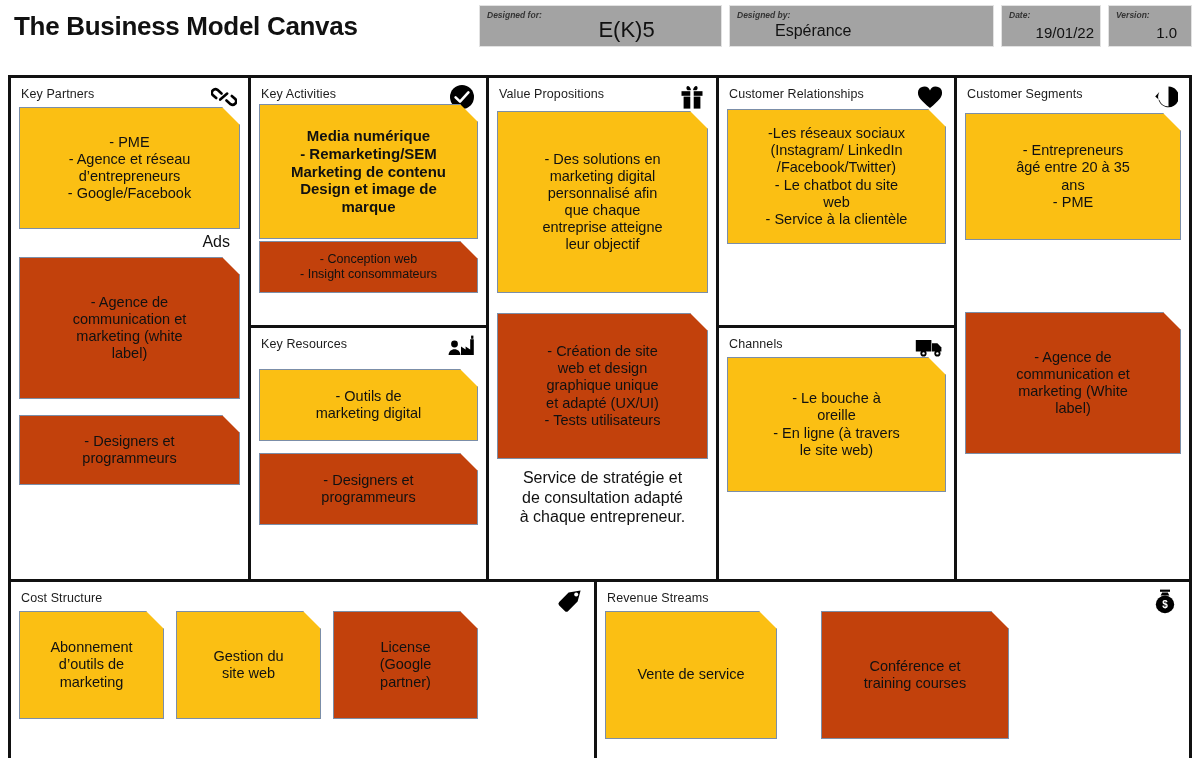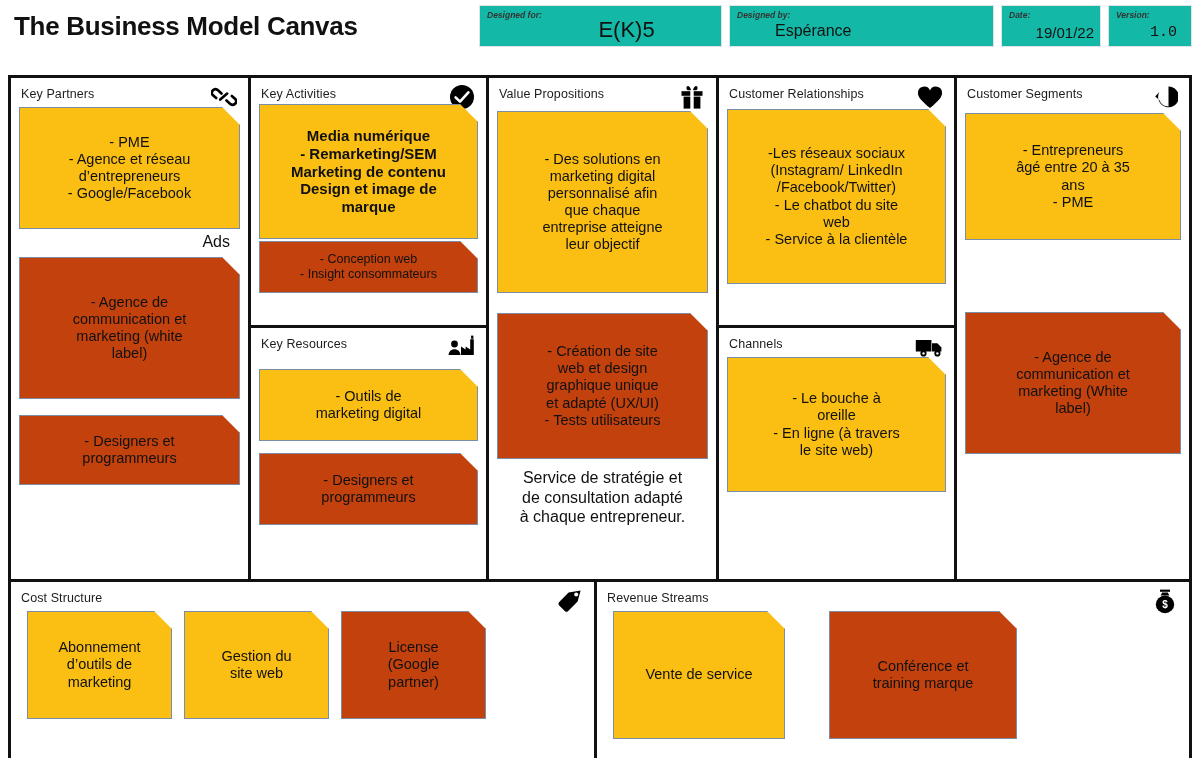--- a/index.html
+++ b/index.html
@@ -39,7 +39,7 @@
     height: 42px;
   }
   .hfield {
-    background: #14b8a6;
+    background: #a3a3a3;
     border: 1px solid #e2e2e2;
     position: relative;
     display: flex;

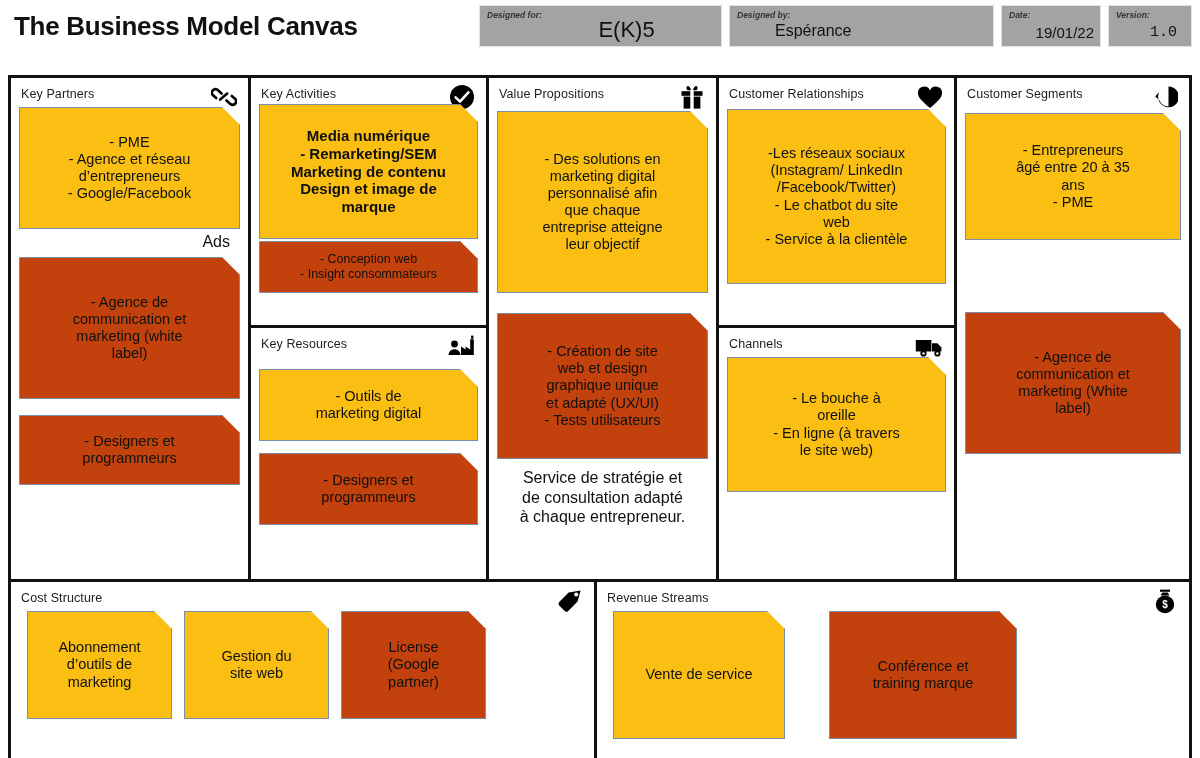--- a/index.html
+++ b/index.html
@@ -71,7 +71,7 @@
   .hf-date          { width: 100px; }
   .hf-date .hvalue  { font-size: 15px; padding-top: 13px; text-align: right; padding-right: 6px;}
   .hf-version       { width: 84px; }
-  .hf-version .hvalue { font-size: 15px; padding-top: 13px; text-align: right; padding-right: 14px; font-family: Liberation Mono, monospace;}
+  .hf-version .hvalue { font-size: 15px; padding-top: 13px; text-align: right; padding-right: 14px;}
 
   
   .canvas-outer {

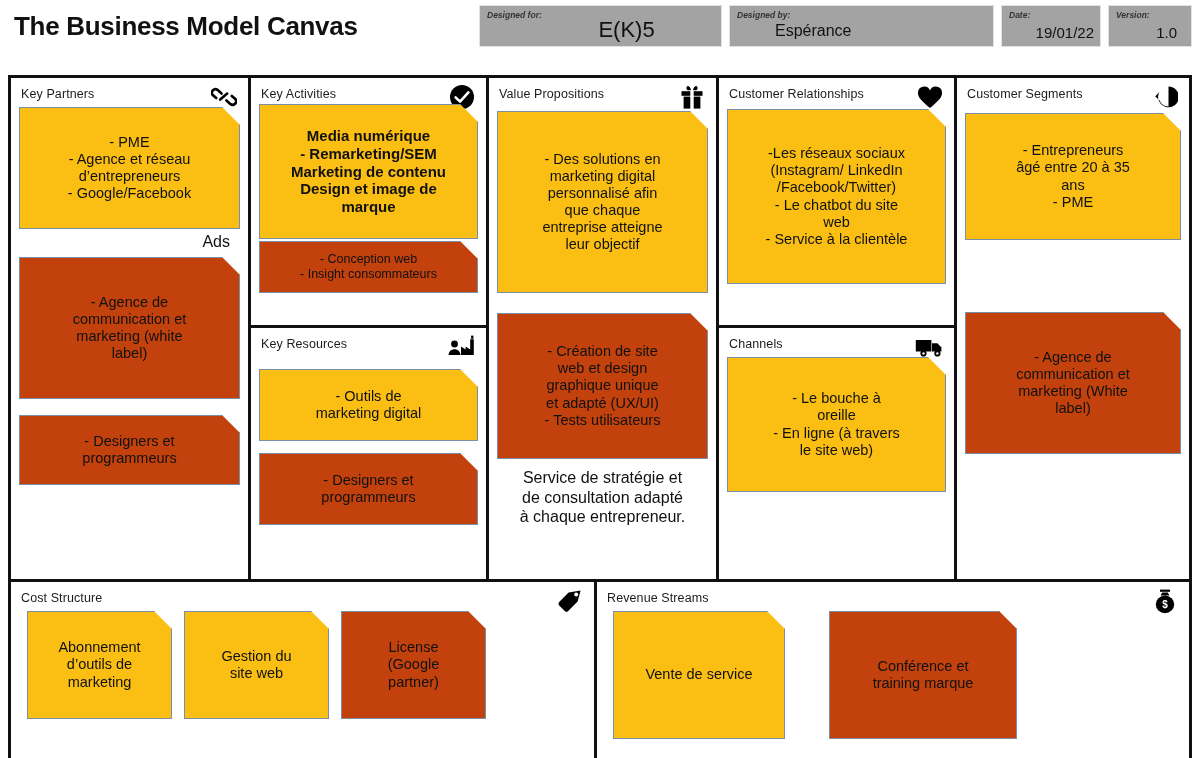--- a/index.html
+++ b/index.html
@@ -317,7 +317,7 @@
             <path d="M13 22 C4 14.5 1 11 1 7.2 A6.2 6.2 0 0 1 13 4.6 A6.2 6.2 0 0 1 25 7.2 C25 11 22 14.5 13 22 z" fill="#000"></path>
           </svg>
         </span>
-        <div class="note yellow" style="height:175px;margin-top:8px;">-Les réseaux sociaux
+        <div class="note yellow" style="height:135px;margin-top:8px;">-Les réseaux sociaux
 (Instagram/ LinkedIn
 /Facebook/Twitter)
 - Le chatbot du site

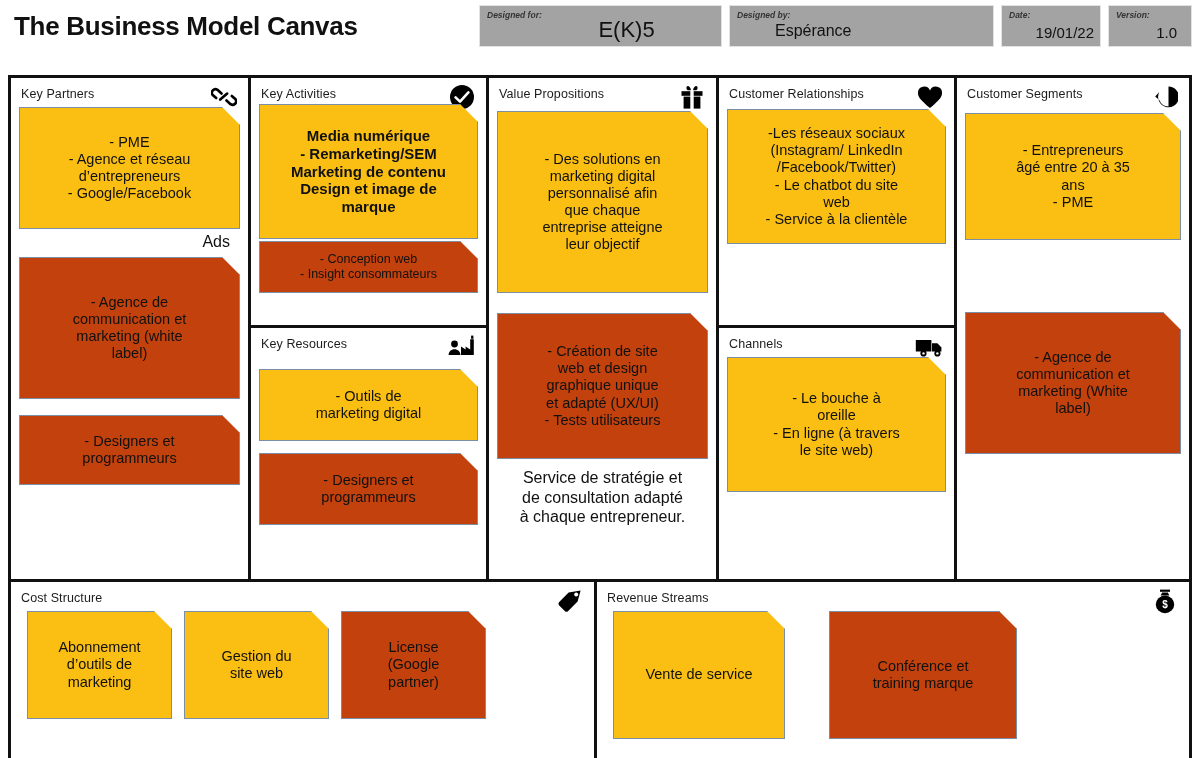--- a/index.html
+++ b/index.html
@@ -181,7 +181,7 @@
     margin-top: -5px;
     margin-bottom: 6px;
   }
-  .row-notes { display: flex; gap: 12px; align-items: flex-end; margin-top: 2px; margin-left: 8px; }
+  .row-notes { display: flex; gap: 12px; align-items: flex-end; margin-top: 2px; }
   .row-notes .note { margin-bottom: 0; }
 </style>
 </head>

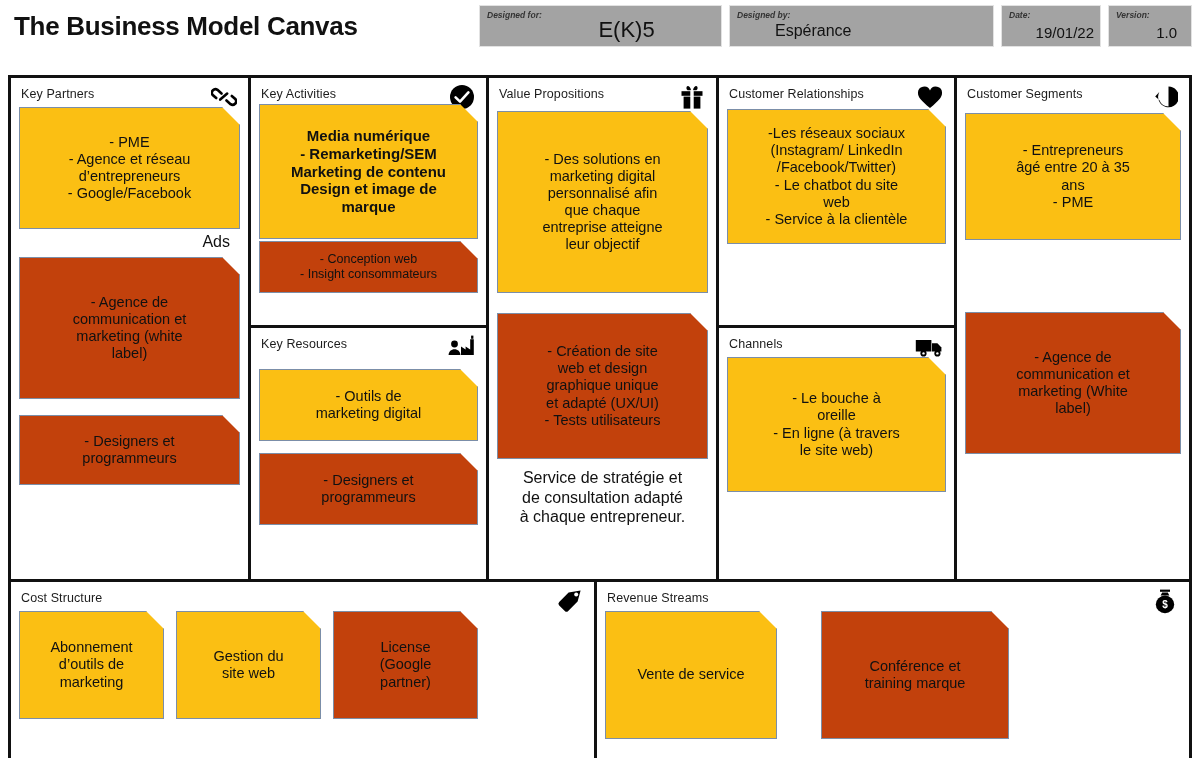--- a/index.html
+++ b/index.html
@@ -407,7 +407,7 @@
       <div class="row-notes">
         <div class="note yellow" style="width:172px;height:128px;">Vente de service</div>
         <div class="note orange" style="width:188px;height:128px;margin-left:32px;">Conférence et
-training marque</div>
+training courses</div>
       </div>
     </div>
 

